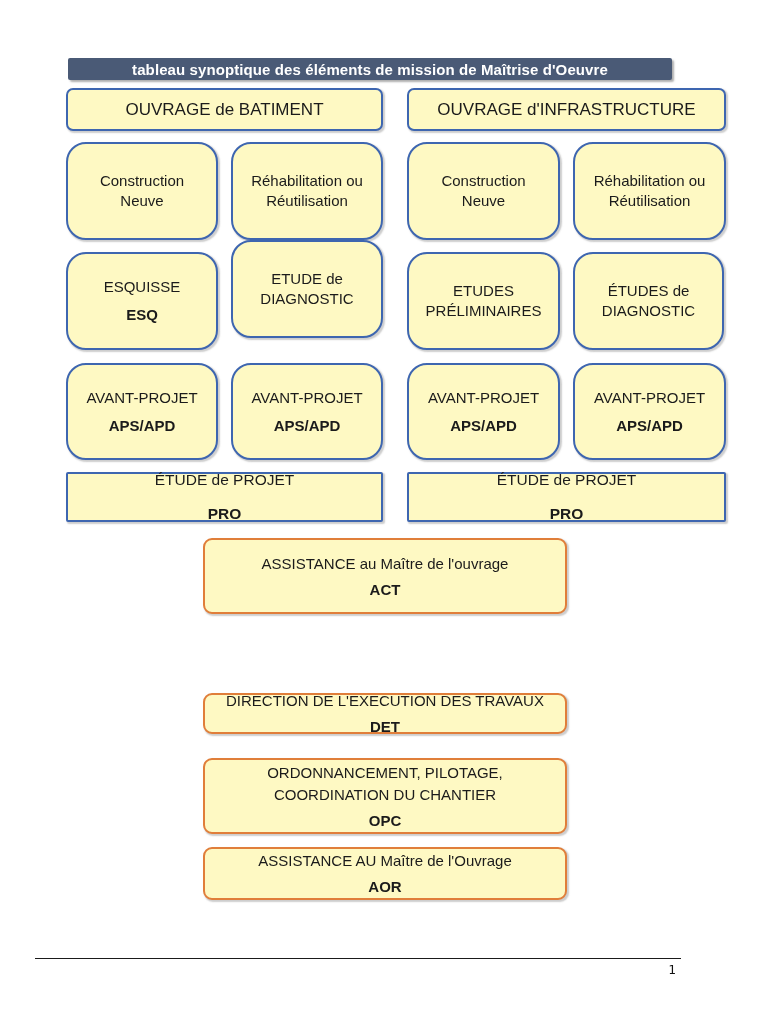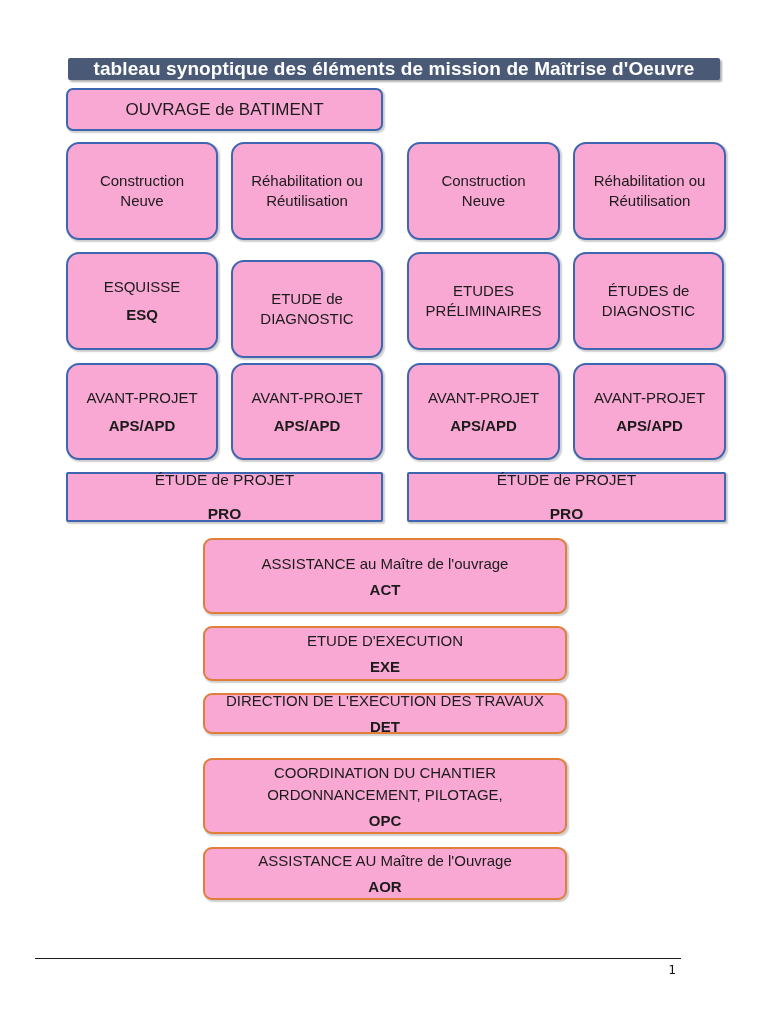--- a/index.html
+++ b/index.html
@@ -18,13 +18,13 @@
   }
   .title-bar {
     position: absolute;
-    left: 68px; top: 58px; width: 652px; height: 22px;
+    left: 68px; top: 58px; width: 604px; height: 22px;
     background: #4a5a76;
     border-radius: 2px;
     box-shadow: 2px 2px 2px rgba(110,110,110,0.55);
-    display: flex; align-items: flex-start; justify-content: center;
+    display: flex; align-items: center; justify-content: center;
     color: #ffffff;
-    font-size: 19px;
+    font-size: 15px;
     font-weight: 600;
     letter-spacing: 0.1px;
   }

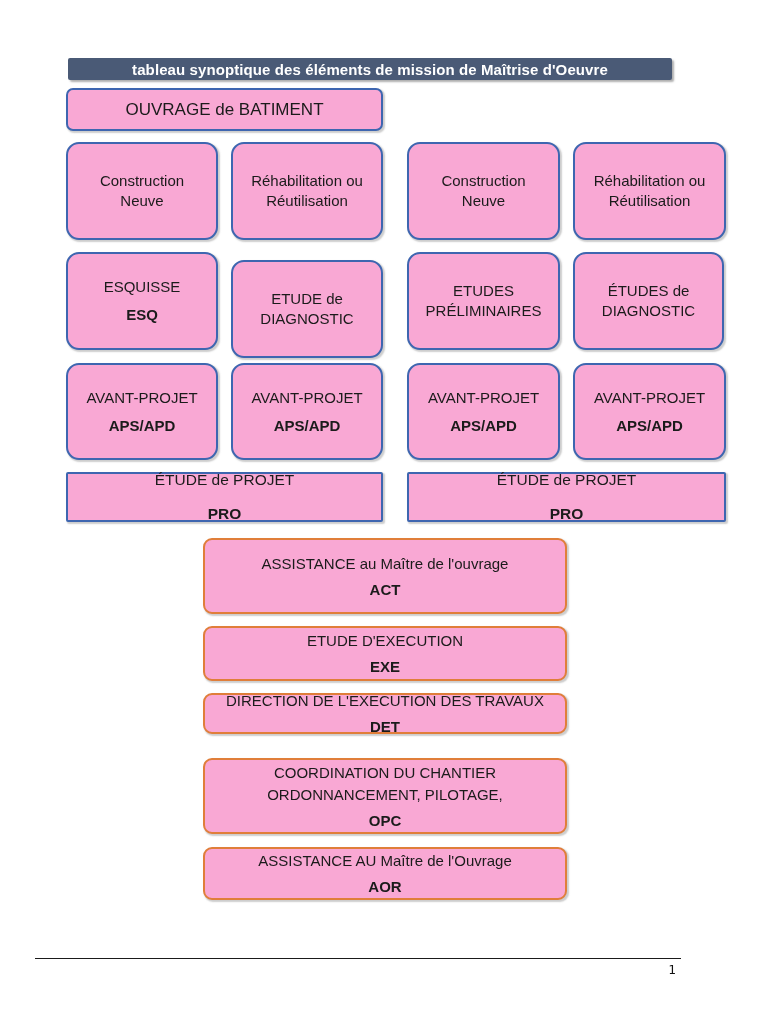--- a/index.html
+++ b/index.html
@@ -30,7 +30,7 @@
   }
   .box {
     position: absolute;
-    background: #f9a8d4;
+    background: #fef9c3;
     border: 2px solid #3e66b0;
     box-sizing: border-box;
     display: flex;

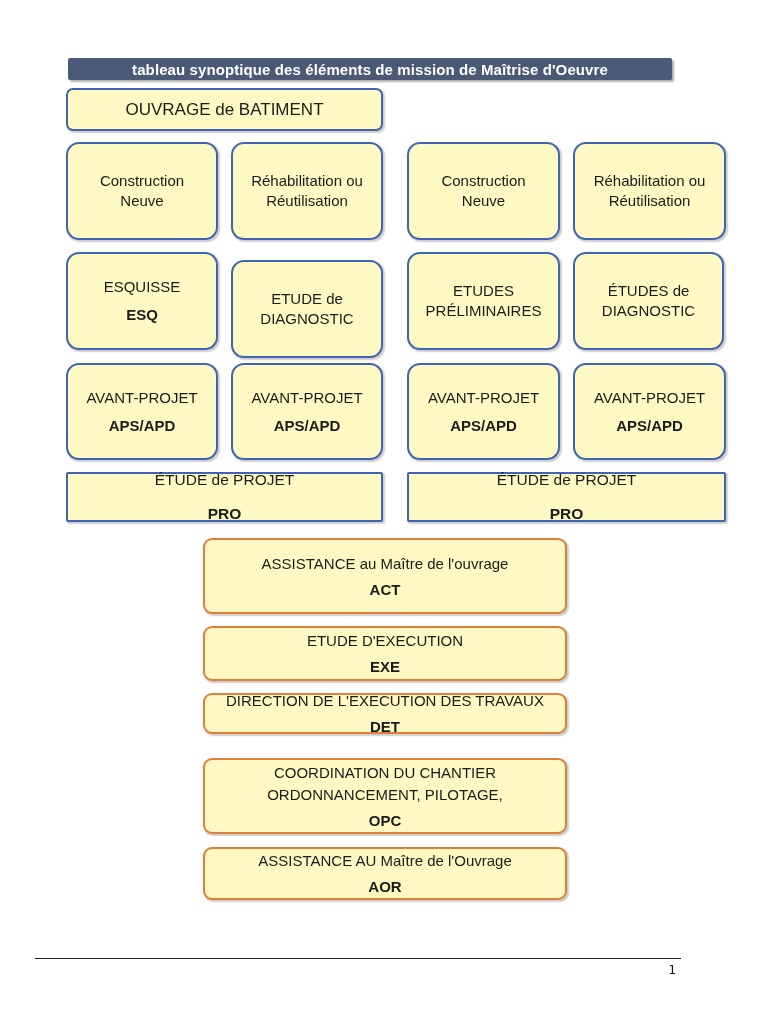--- a/index.html
+++ b/index.html
@@ -123,6 +123,9 @@
   <div class="box hdrbox" id="hdr-bat">
     <span>OUVRAGE de BATIMENT</span>
   </div>
+  <div class="box hdrbox" id="hdr-infra">
+    <span>OUVRAGE d'INFRASTRUCTURE</span>
+  </div>
 
   <div class="box cellbox" id="b-constr">
     <span>Construction</span>

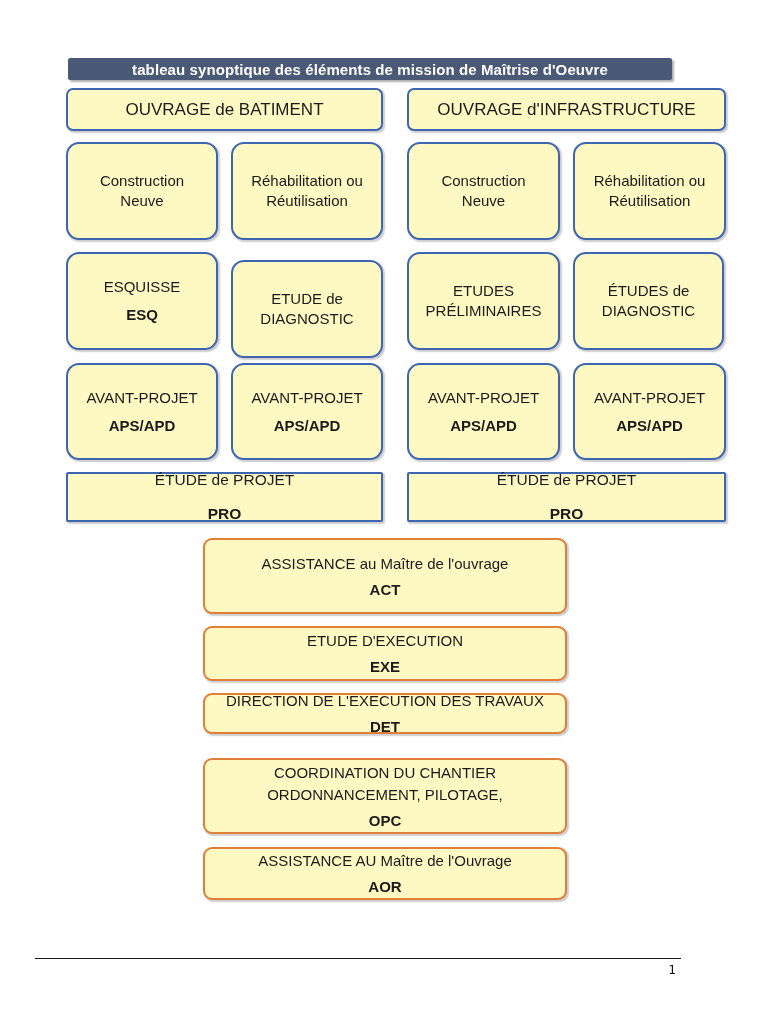--- a/index.html
+++ b/index.html
@@ -47,7 +47,7 @@
     font-size: 17px;
   }
   .cellbox {
-    border-radius: 13px;
+    border-radius: 20px;
   }
   .probox {
     border-radius: 2px;

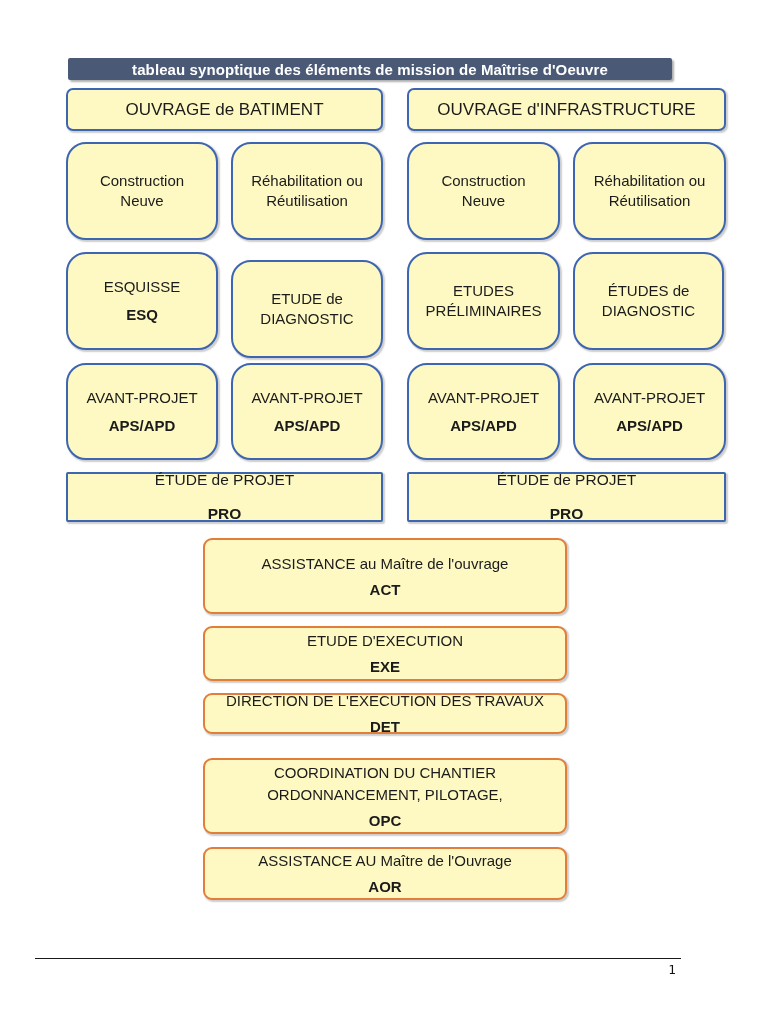--- a/index.html
+++ b/index.html
@@ -80,7 +80,7 @@
   #i-rehab   { left: 573px; top: 142px; width: 153px; height: 98px; }
   
   #b-esq     { left: 66px;  top: 252px; width: 152px; height: 98px; }
-  #b-diag    { left: 231px; top: 260px; width: 152px; height: 98px; }
+  #b-diag    { left: 231px; top: 240px; width: 152px; height: 98px; }
   #i-prelim  { left: 407px; top: 252px; width: 153px; height: 98px; }
   #i-diag    { left: 573px; top: 252px; width: 151px; height: 98px; }
   

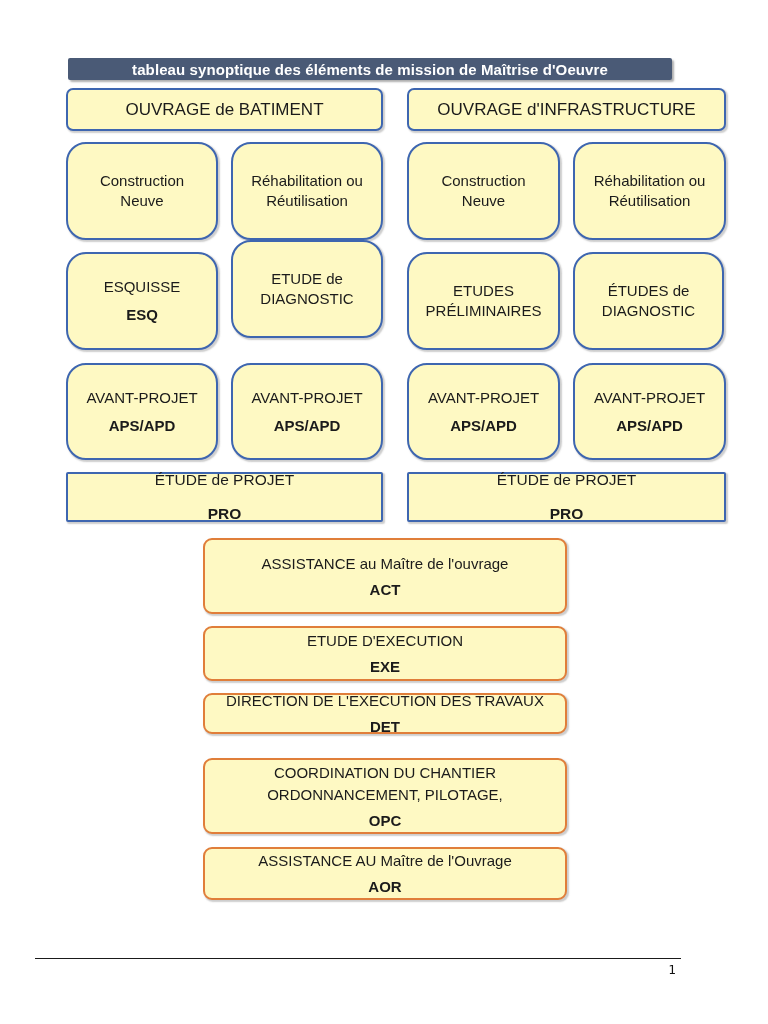--- a/index.html
+++ b/index.html
@@ -194,10 +194,6 @@
     <span class="mline">ASSISTANCE au Maître de l'ouvrage</span>
     <span class="code">ACT</span>
   </div>
-  <div class="box orangebox" id="m-exe">
-    <span class="mline">ETUDE D'EXECUTION</span>
-    <span class="code">EXE</span>
-  </div>
   <div class="box orangebox" id="m-det">
     <span class="mline">DIRECTION DE L'EXECUTION DES TRAVAUX</span>
     <span class="code">DET</span>

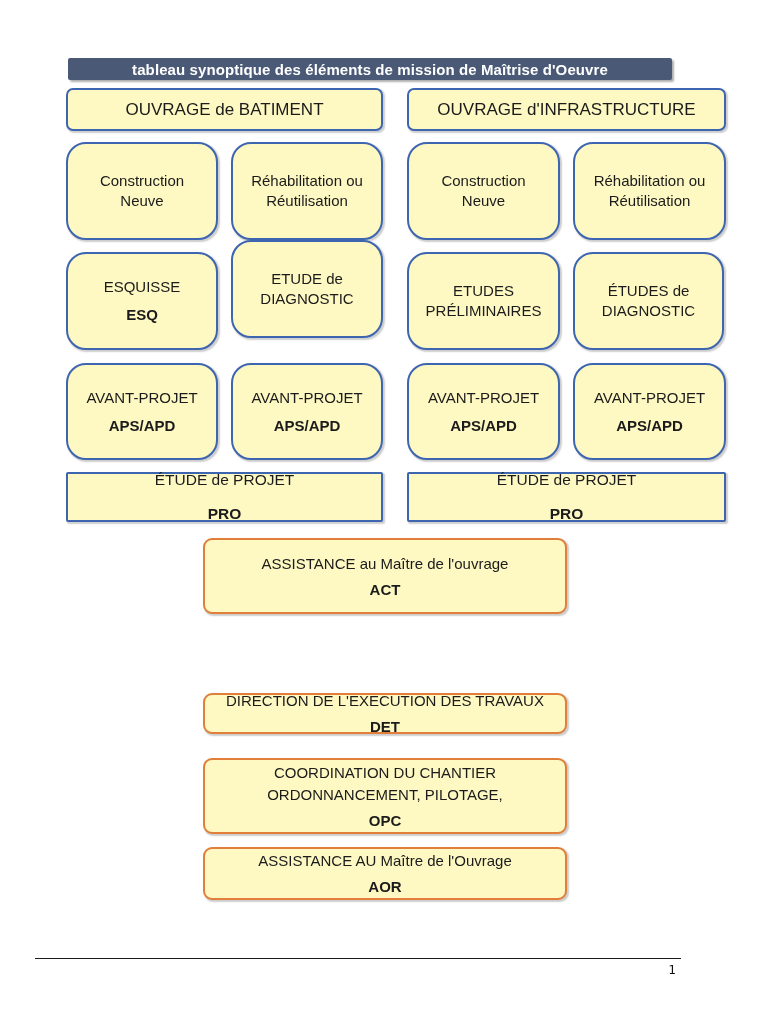--- a/index.html
+++ b/index.html
@@ -199,8 +199,8 @@
     <span class="code">DET</span>
   </div>
   <div class="box orangebox" id="m-opc">
+    <span class="mline">ORDONNANCEMENT, PILOTAGE,</span>
     <span class="mline">COORDINATION DU CHANTIER</span>
-    <span class="mline">ORDONNANCEMENT, PILOTAGE,</span>
     <span class="code">OPC</span>
   </div>
   <div class="box orangebox" id="m-aor">

